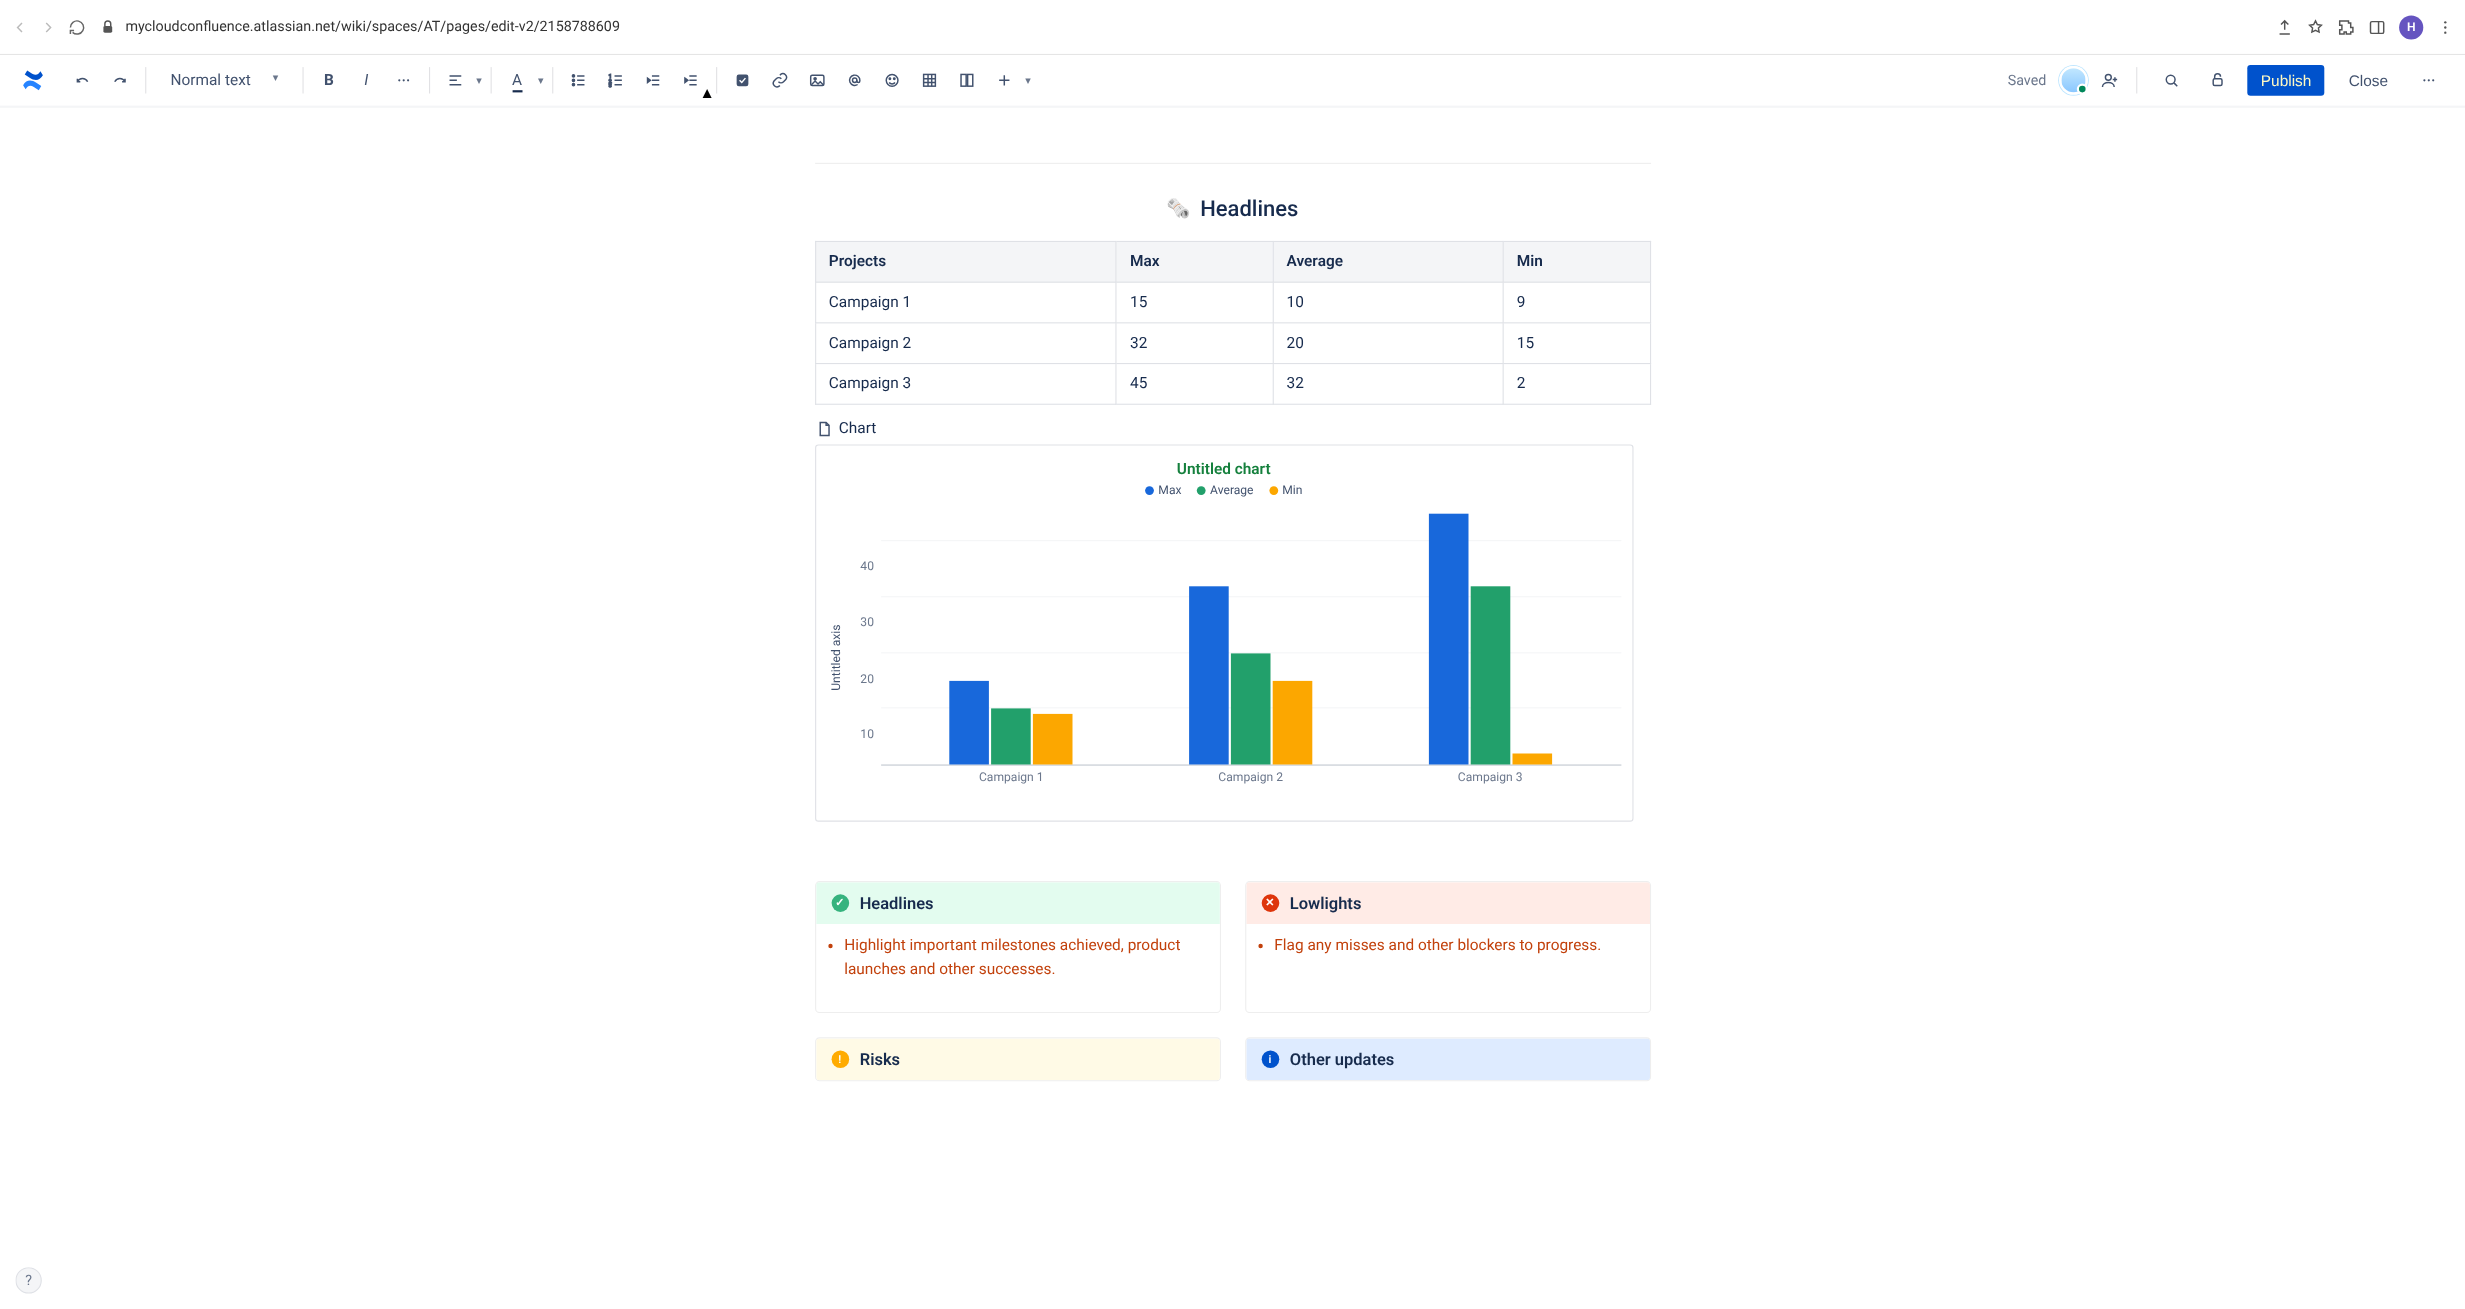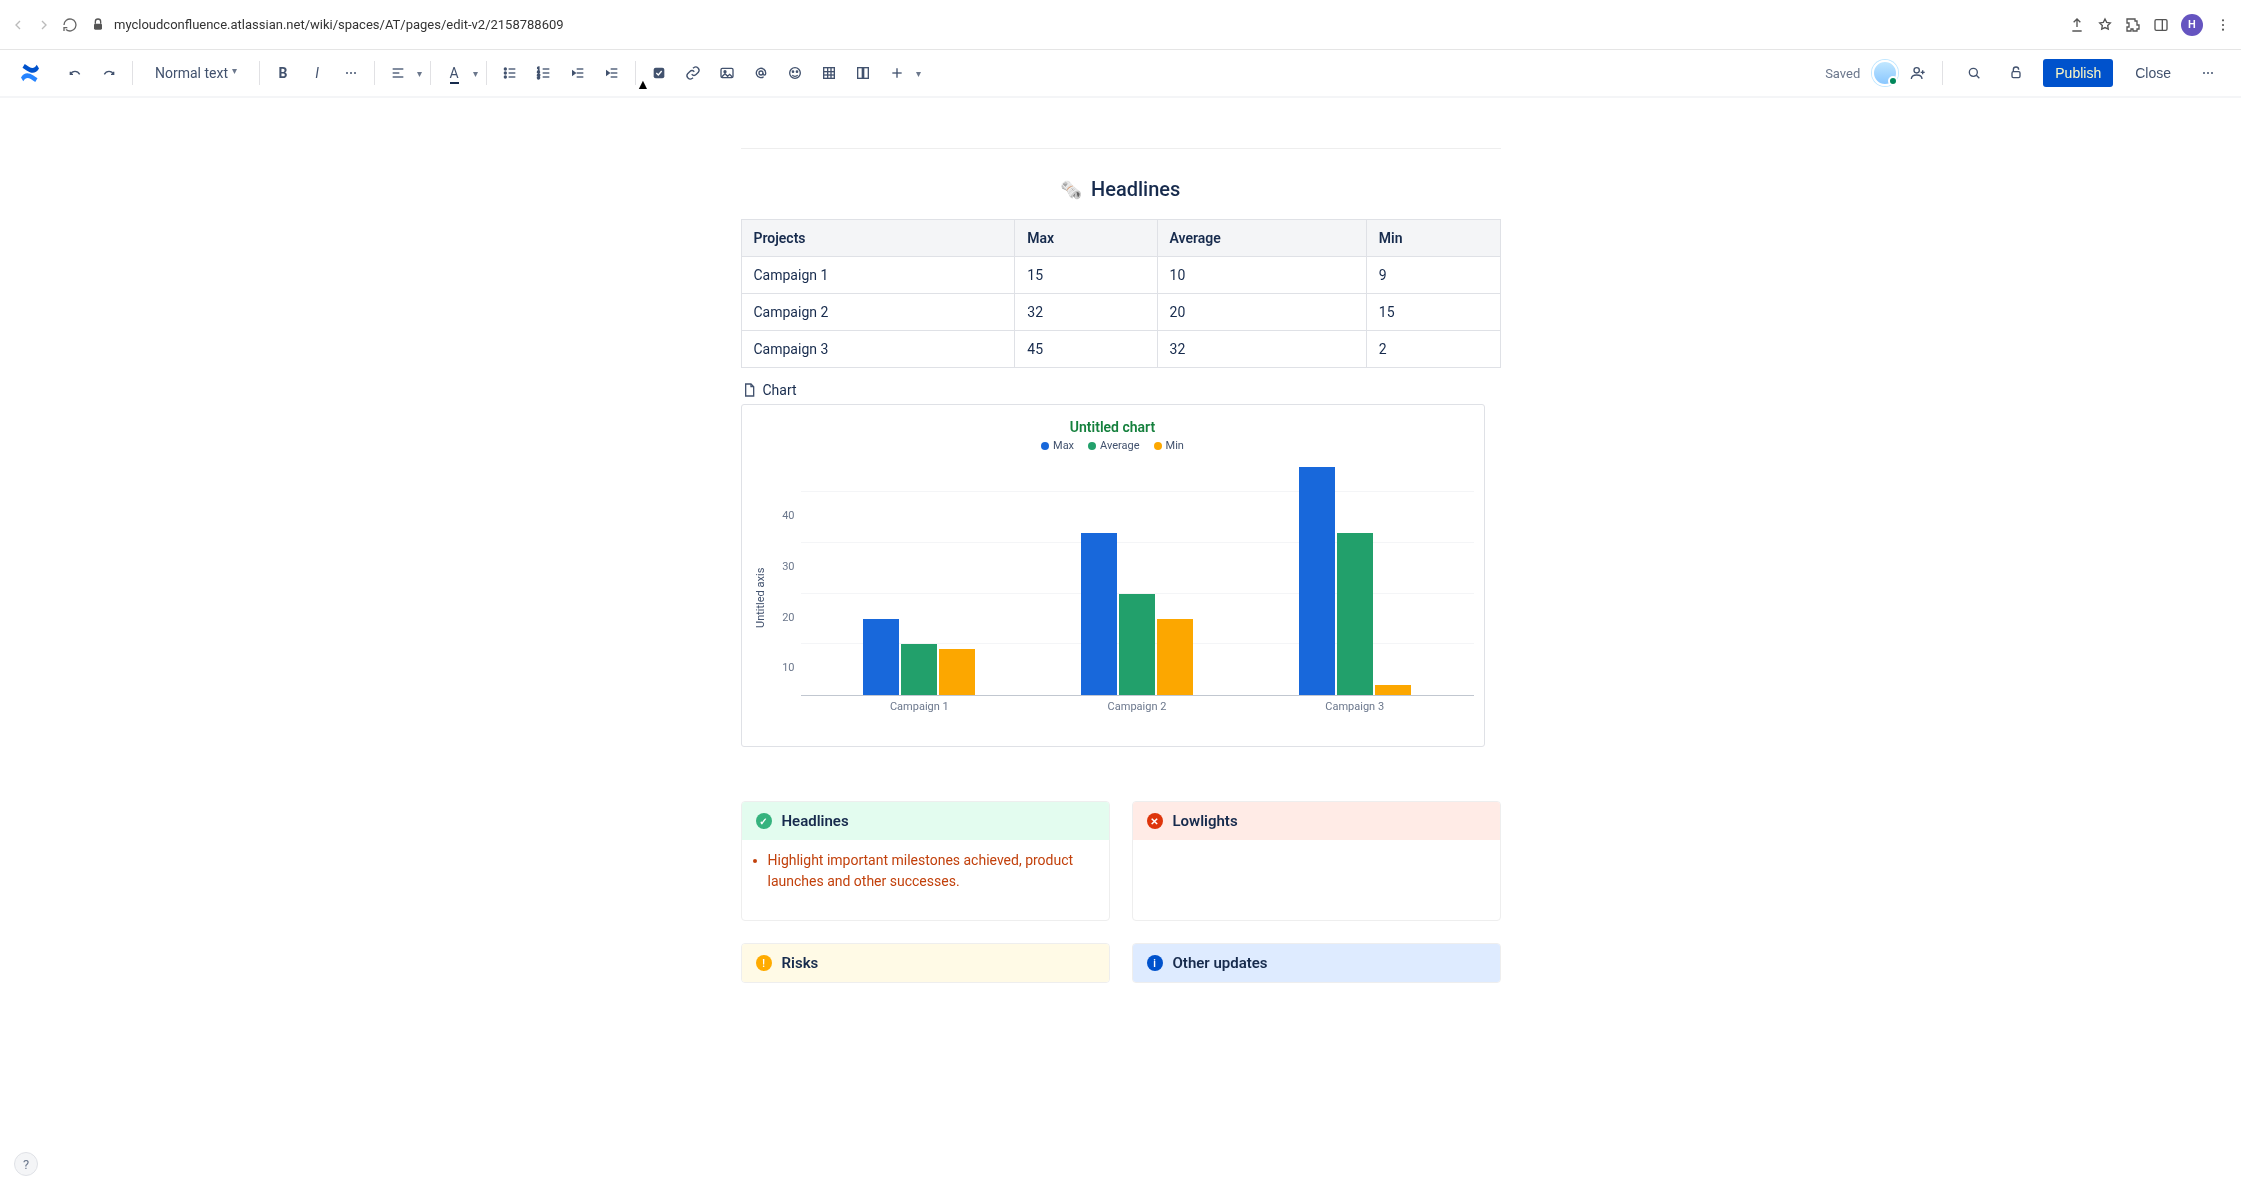--- a/index.html
+++ b/index.html
@@ -57,7 +57,7 @@
     border-radius: 3px; color: #42526E; cursor: pointer;
   }
   .tb-text-style {
-    display: flex; align-items: flex-start; gap: 4px;
+    display: flex; align-items: flex-start; gap: 20px;
     padding: 4px 8px; border-radius: 3px; cursor: pointer;
     font-size: 14px; color: #42526E; margin: 0 6px;
   }

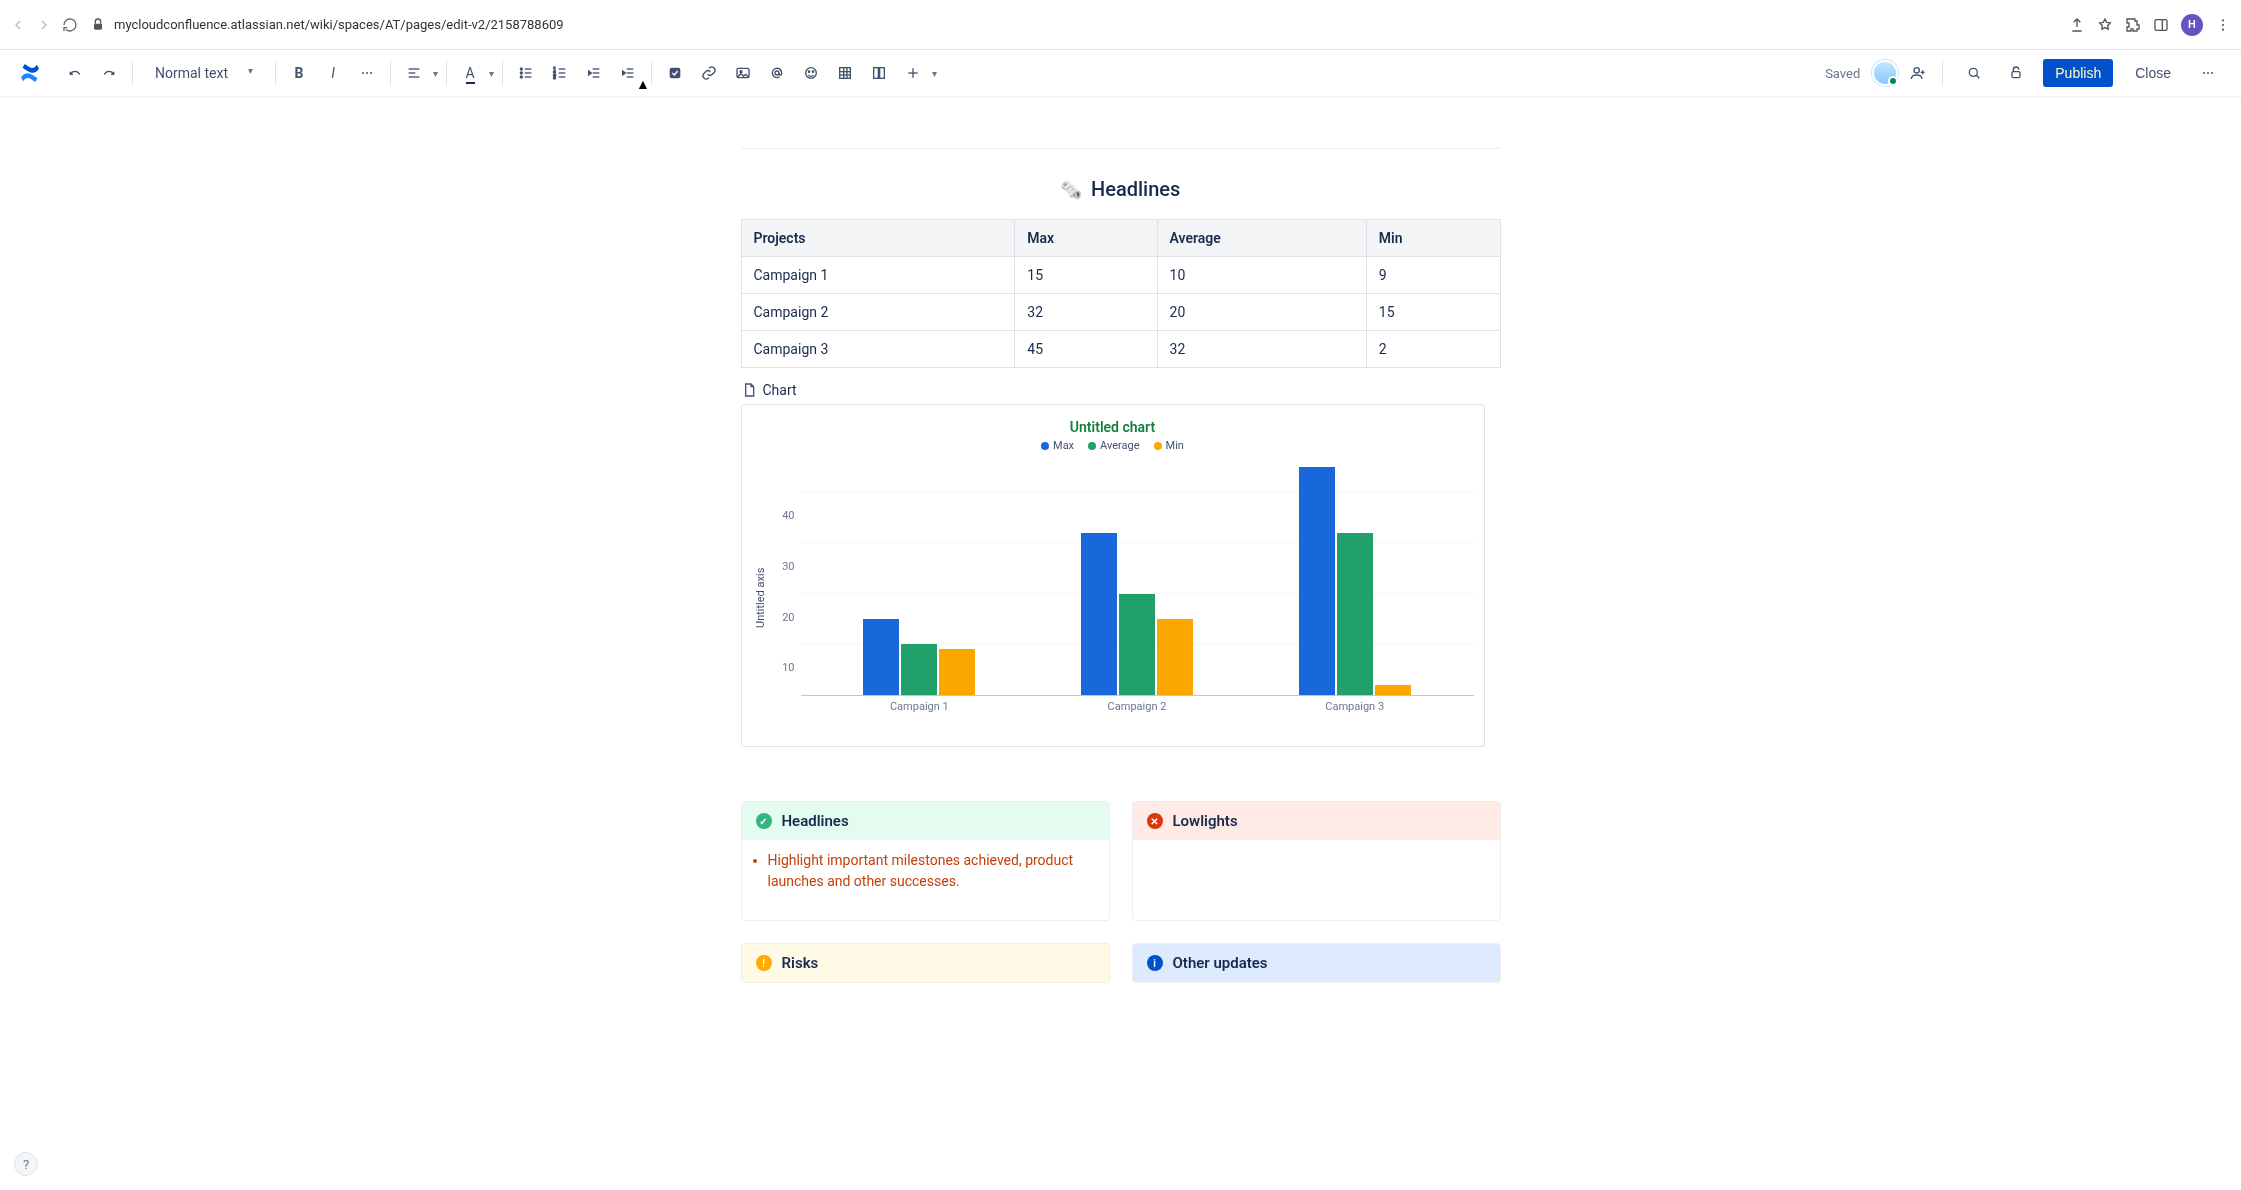--- a/index.html
+++ b/index.html
@@ -588,6 +588,11 @@
           <span class="status-icon status-red">✕</span>
           <span>Lowlights</span>
         </div>
+        <div class="panel-body">
+          <ul>
+              <li>Flag any misses and other blockers to progress.</li>
+            </ul>
+        </div>
       </div>
     </div>
 

